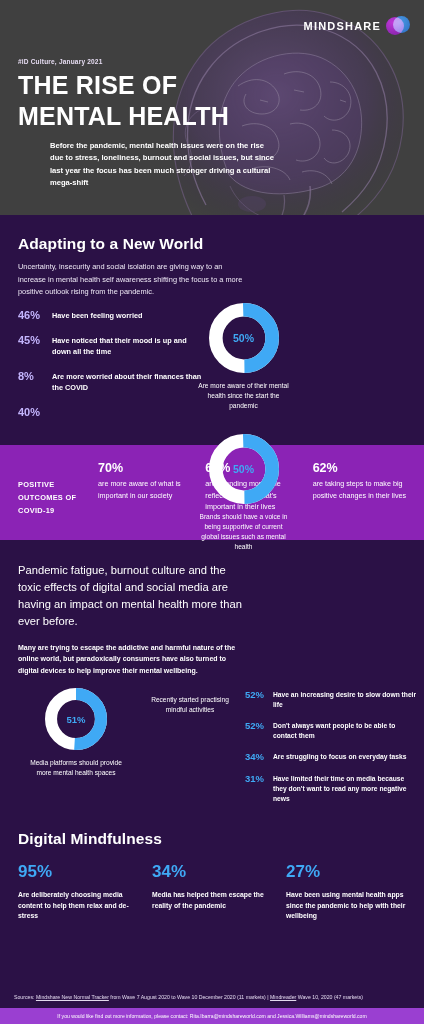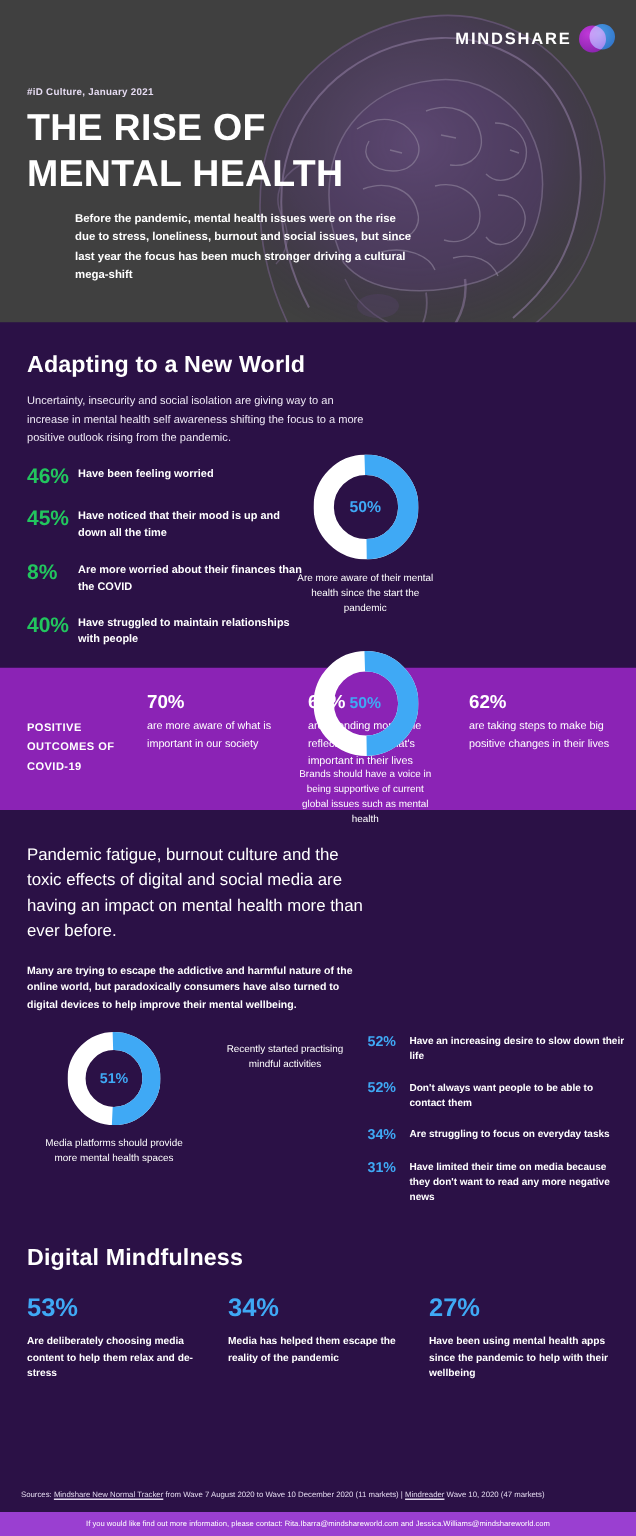--- a/index.html
+++ b/index.html
@@ -78,7 +78,7 @@
   .stat-row{ display:flex; align-items:flex-start; margin-bottom:13px; }
   .stat-pct{
     width:34px; flex:0 0 34px;
-    color:#22c55e; font-size:14px; font-weight:bold; line-height:1.05;
+    color:#c4b5fd; font-size:11px; font-weight:bold; line-height:1.05;
   }
   .stat-txt{
     font-size:7.3px; line-height:1.5; font-weight:bold; color:#ffffff; padding-top:1px;

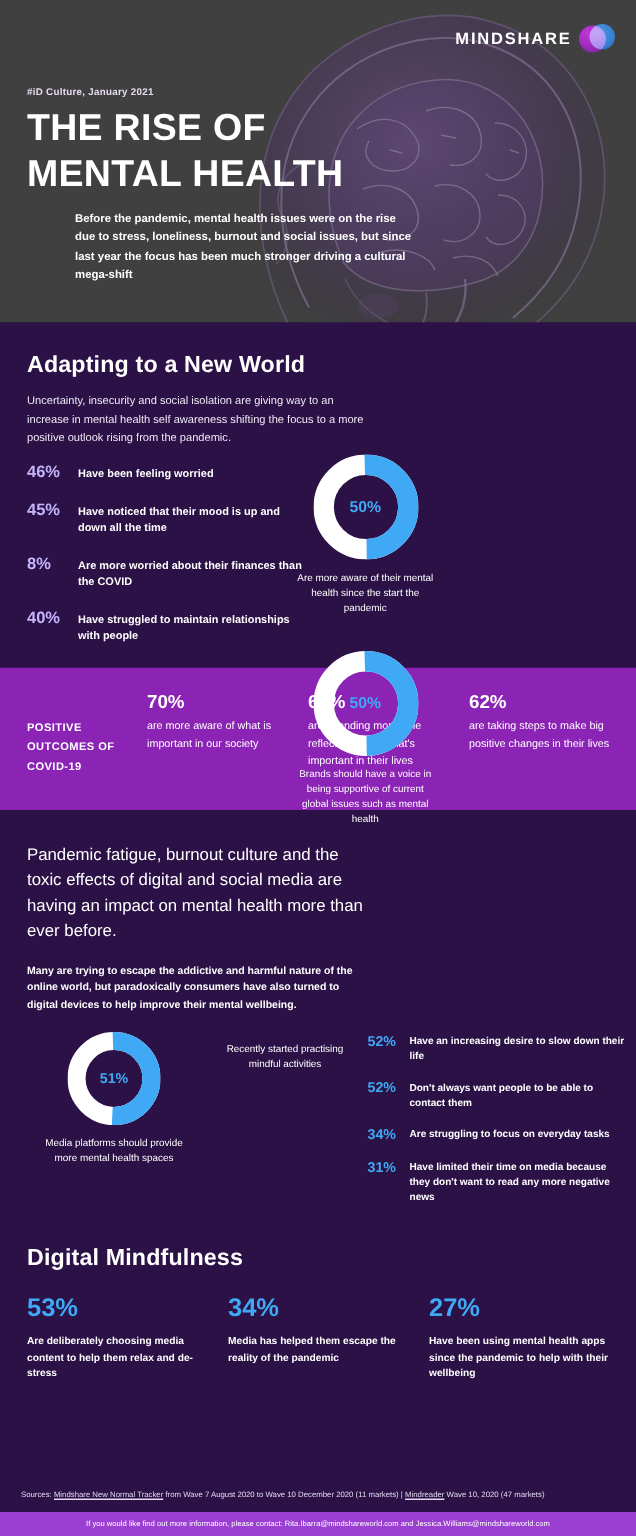--- a/index.html
+++ b/index.html
@@ -232,7 +232,6 @@
     </div>
     <div class="stat-row">
       <div class="stat-pct">40%</div>
-      <div class="stat-txt">Have struggled to maintain relationships with people</div>
     </div>
   </div>
 

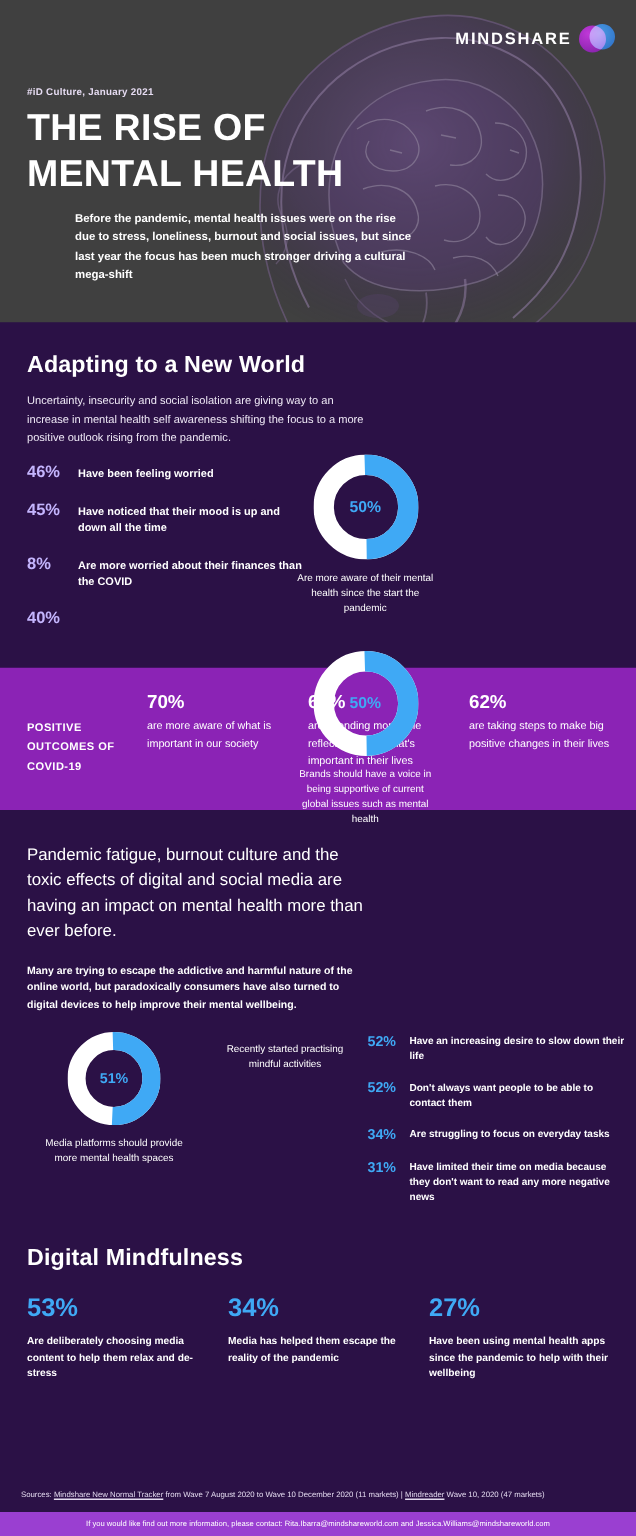--- a/index.html
+++ b/index.html
@@ -322,7 +322,7 @@
   <div class="h2">Digital Mindfulness</div>
   <div class="dm-cols">
     <div class="dm-col">
-      <div class="dm-pct">53%</div>
+      <div class="dm-pct">95%</div>
       <div class="dm-txt">Are deliberately choosing media content to help them relax and de-stress</div>
     </div>
     <div class="dm-col">

